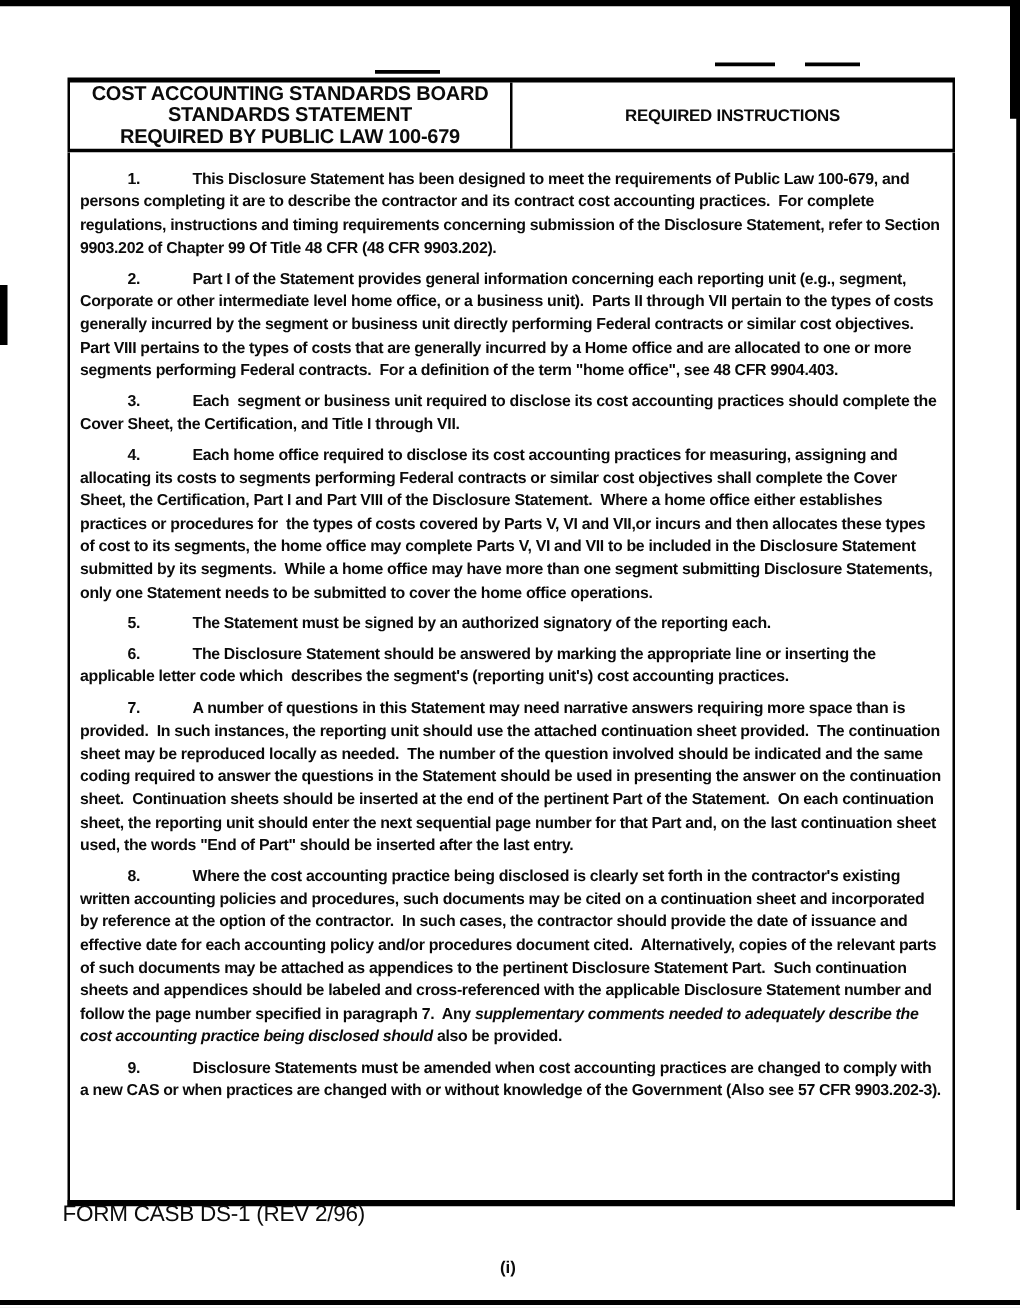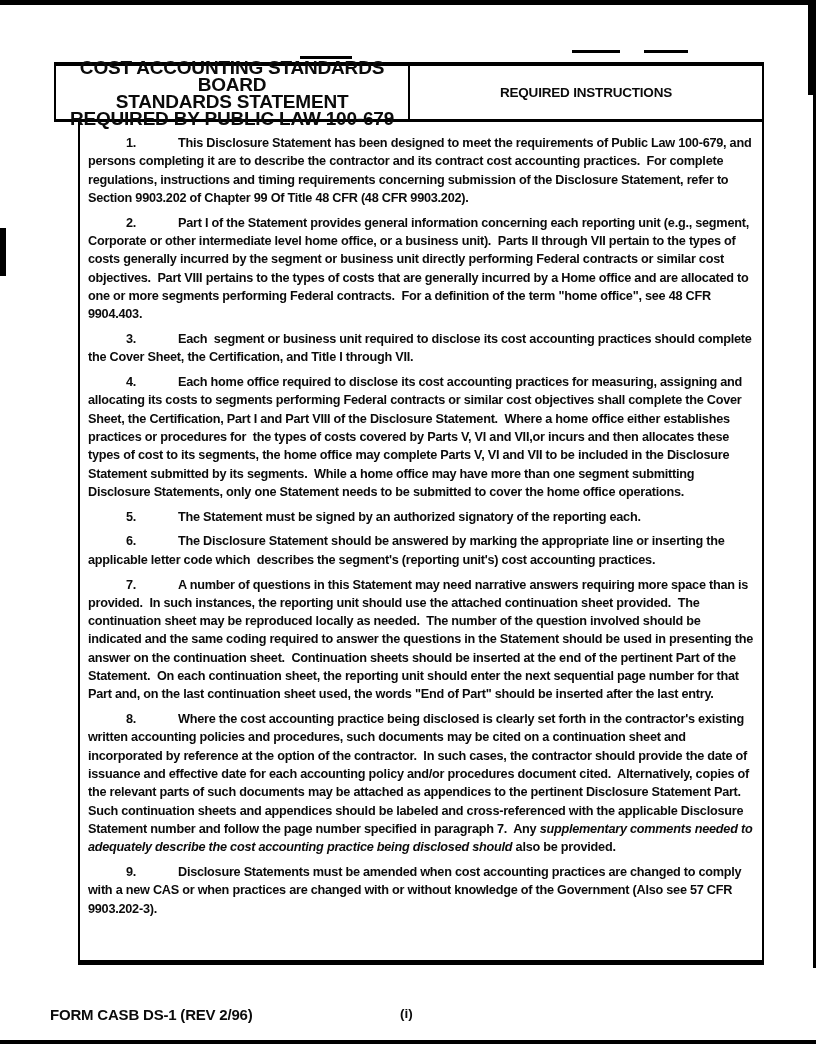--- a/index.html
+++ b/index.html
@@ -40,7 +40,7 @@
     border-right:2px solid #000;
     display:flex;flex-direction:column;justify-content:center;
     text-align:center;
-    font-weight:bold;font-size:19px;line-height:17px;letter-spacing:-0.2px;
+    font-weight:bold;font-size:16px;line-height:17px;letter-spacing:-0.2px;
   }
   .header-right{
     flex:1;

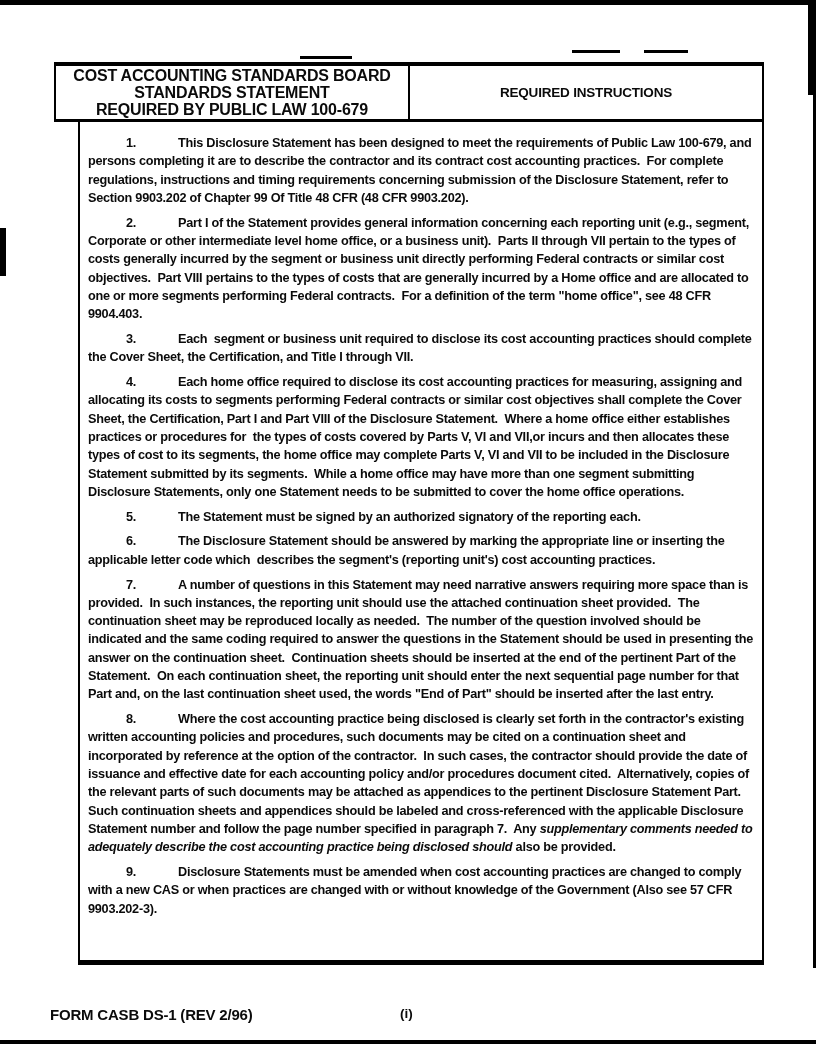--- a/index.html
+++ b/index.html
@@ -58,7 +58,6 @@
     padding:2px 9px 0 8px;
     overflow:hidden;
     background:#fff;
-    margin-left:24px;
   }
   .para{
     font-size:12.7px;

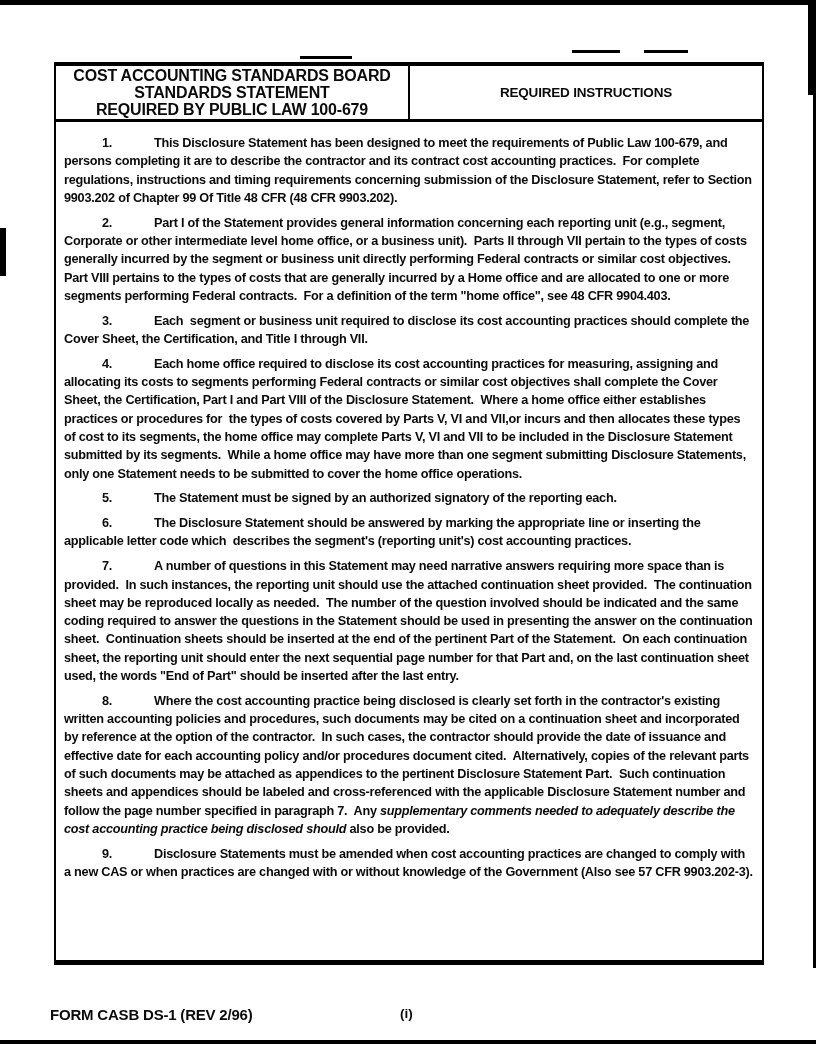--- a/index.html
+++ b/index.html
@@ -72,8 +72,8 @@
   .para .seg-italic{font-style:italic;}
 
   .footer-id{
-    position:absolute;top:1006px;left:50px;
-    font-weight:bold;font-size:15px;letter-spacing:-0.2px;
+    position:absolute;top:961px;left:50px;
+    font-weight:normal;font-size:18px;letter-spacing:-0.2px;
   }
   .footer-page{
     position:absolute;top:1006px;left:400px;

